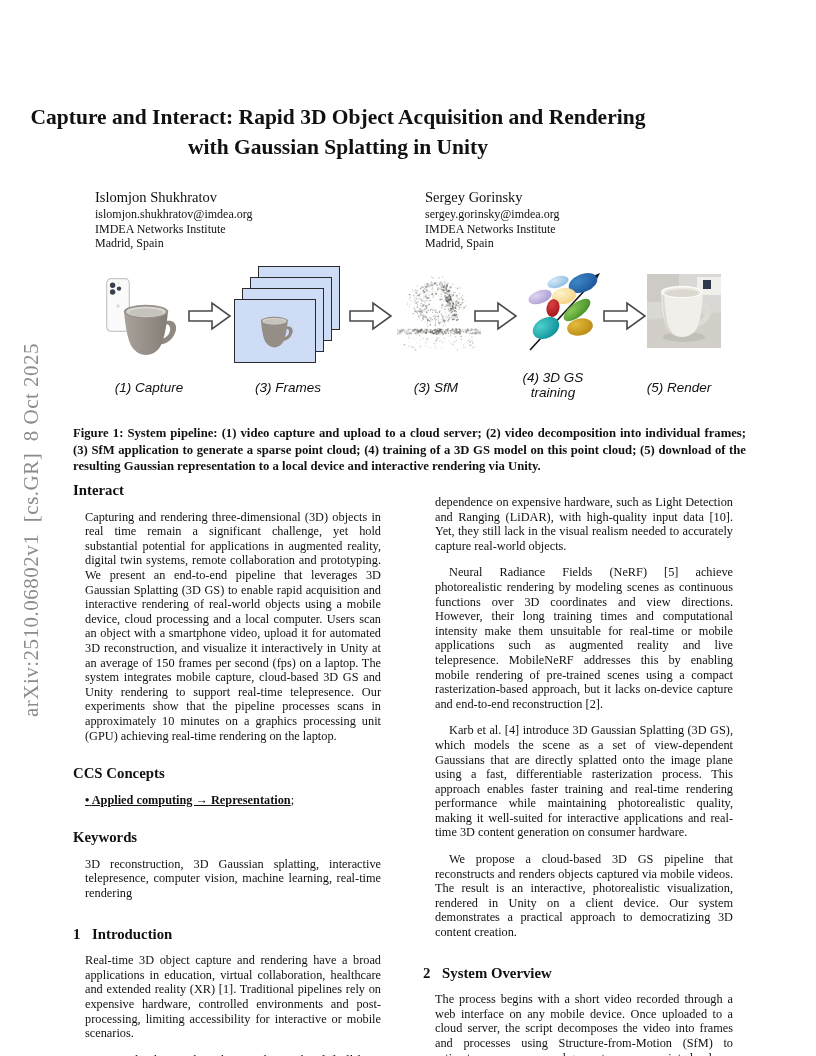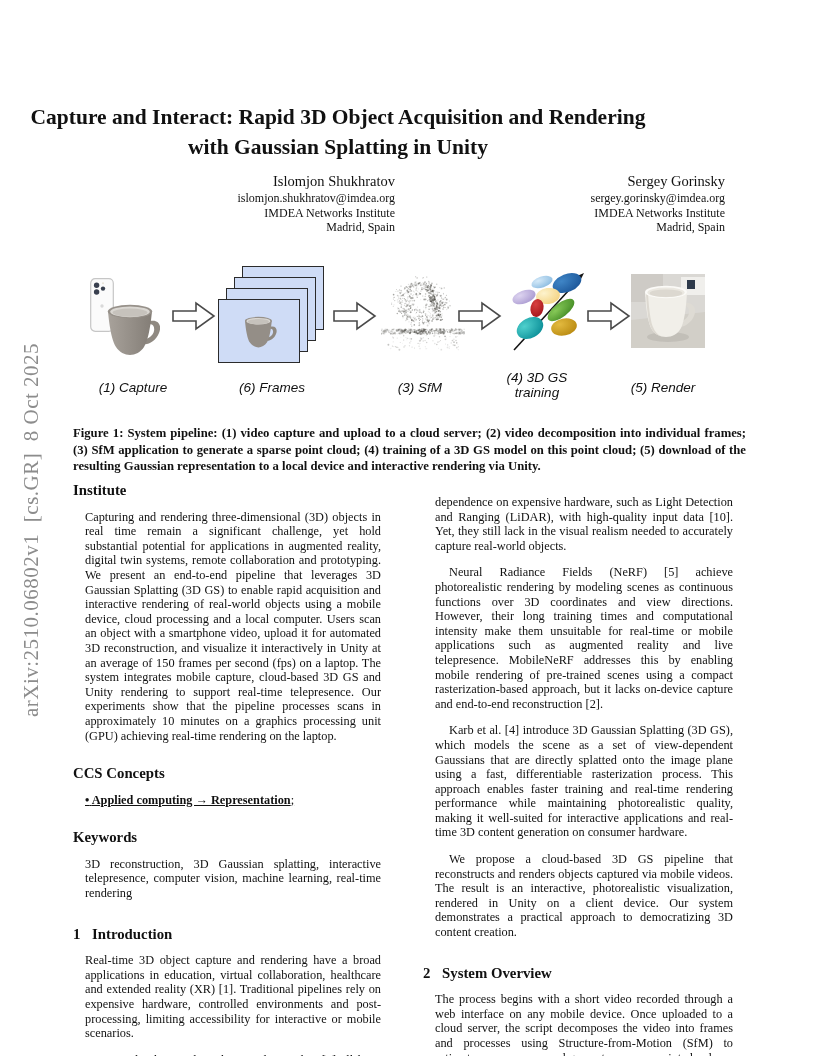--- a/index.html
+++ b/index.html
@@ -14,7 +14,7 @@
   .title{position:absolute;top:102px;left:0;width:676px;text-align:center;
          font-size:21.5px;font-weight:bold;line-height:30px;}
   .authors{position:absolute;top:172px;left:0;width:816px;height:70px;}
-  .author{position:absolute;width:300px;text-align:right;}
+  .author{position:absolute;width:300px;text-align:left;margin-top:16px;}
   .author.a0{left:95px;} .author.a1{left:425px;}
   .author .name{font-size:14.5px;line-height:19px;}
   .author .meta{font-size:12px;line-height:14.5px;}

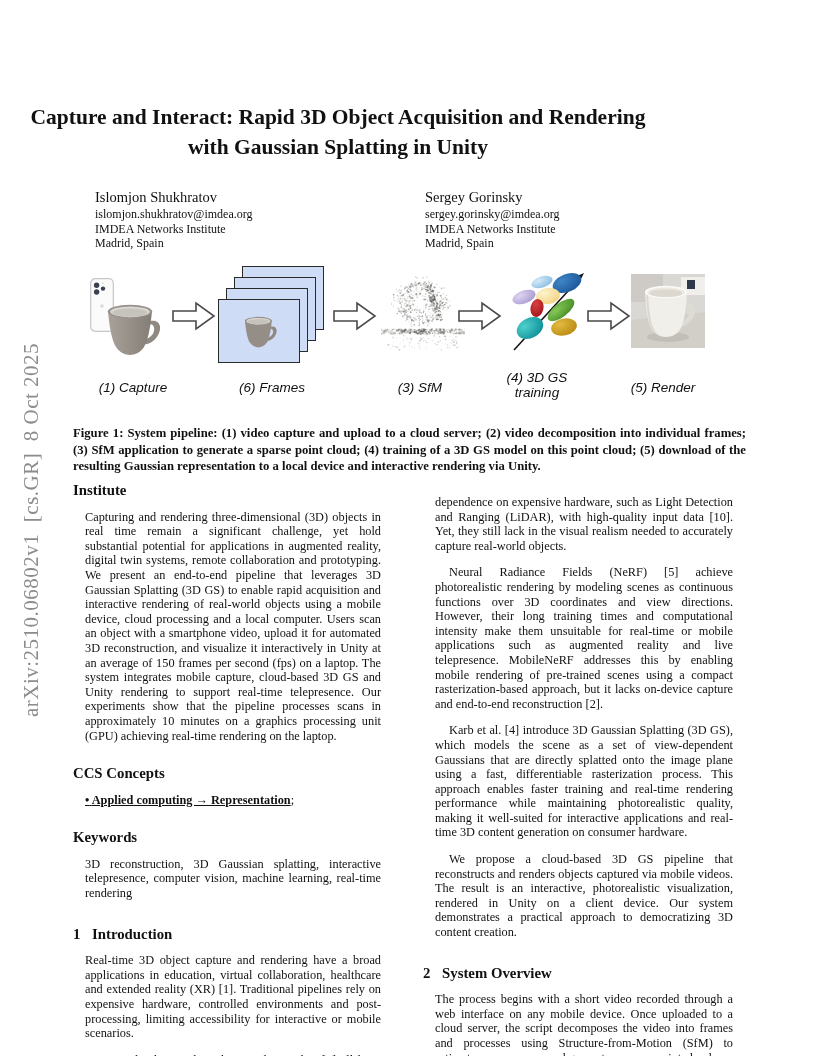--- a/index.html
+++ b/index.html
@@ -20,7 +20,7 @@
   .author .meta{font-size:12px;line-height:14.5px;}
 
   
-  .figure{position:absolute;top:258px;left:58px;width:672px;height:150px;}
+  .figure{position:absolute;top:258px;left:74px;width:672px;height:150px;}
   .fig-item{position:absolute;}
   .fig-label{position:absolute;width:130px;text-align:center;
              font-family:"Liberation Sans",sans-serif;font-style:italic;

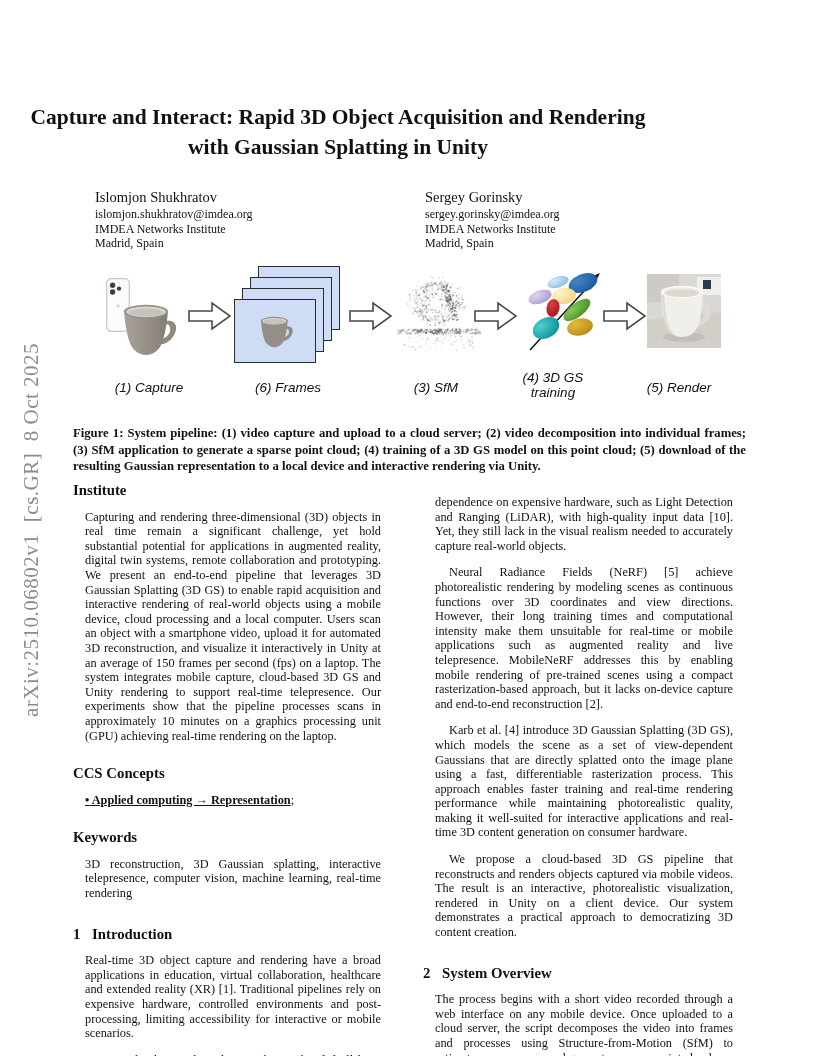--- a/index.html
+++ b/index.html
@@ -1406,7 +1406,7 @@
     </div>
 
     <div class="fig-label lbl1">(1) Capture</div>
-    <div class="fig-label lbl2">(6) Frames</div>
+    <div class="fig-label lbl2">(3) Frames</div>
     <div class="fig-label lbl3">(3) SfM</div>
     <div class="fig-label lbl4">
       <div>(4) 3D GS</div>

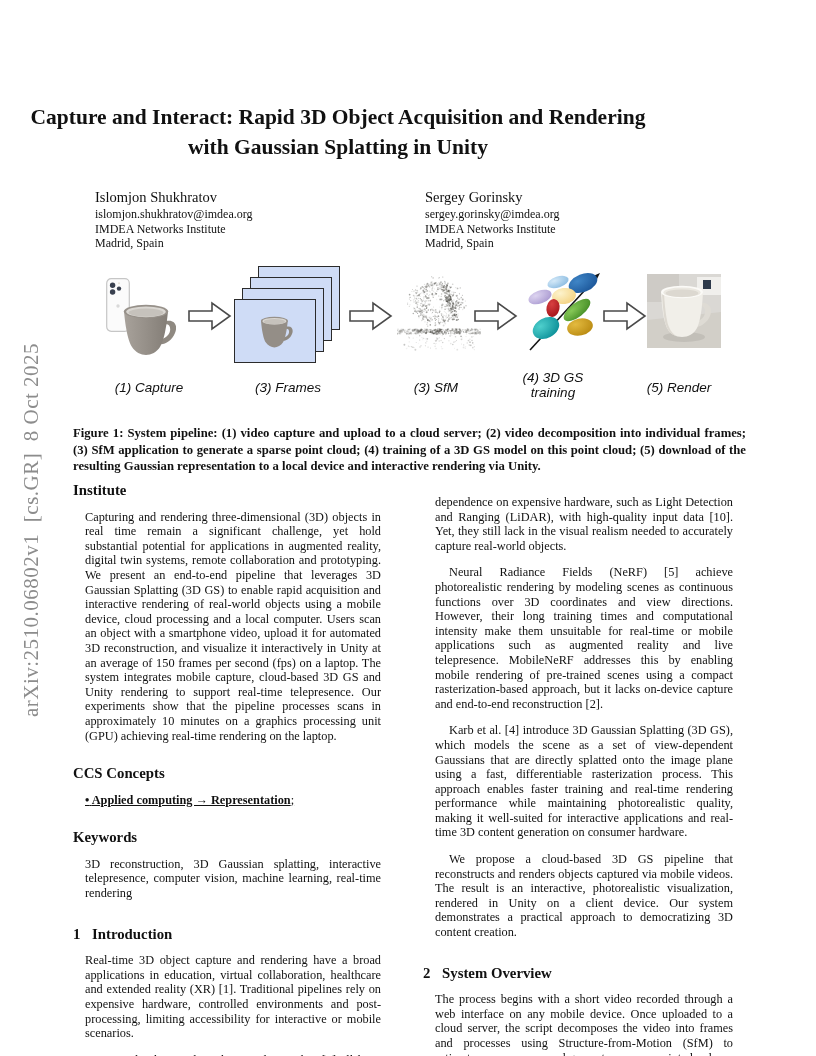--- a/index.html
+++ b/index.html
@@ -1418,7 +1418,7 @@
   <div class="caption">Figure 1: System pipeline: (1) video capture and upload to a cloud server; (2) video decomposition into individual frames; (3) SfM application to generate a sparse point cloud; (4) training of a 3D GS model on this point cloud; (5) download of the resulting Gaussian representation to a local device and interactive rendering via Unity.</div>
 
   <div class="col left">
-    <h2 class="plain">Institute</h2>
+    <h2 class="plain">Interact</h2>
     <p>Capturing and rendering three-dimensional (3D) objects in real time remain a significant challenge, yet hold substantial potential for applications in augmented reality, digital twin systems, remote collaboration and prototyping. We present an end-to-end pipeline that leverages 3D Gaussian Splatting (3D GS) to enable rapid acquisition and interactive rendering of real-world objects using a mobile device, cloud processing and a local computer. Users scan an object with a smartphone video, upload it for automated 3D reconstruction, and visualize it interactively in Unity at an average of 150 frames per second (fps) on a laptop. The system integrates mobile capture, cloud-based 3D GS and Unity rendering to support real-time telepresence. Our experiments show that the pipeline processes scans in approximately 10 minutes on a graphics processing unit (GPU) achieving real-time rendering on the laptop.</p>
 
     <h2 class="plain spaced">CCS Concepts</h2>

